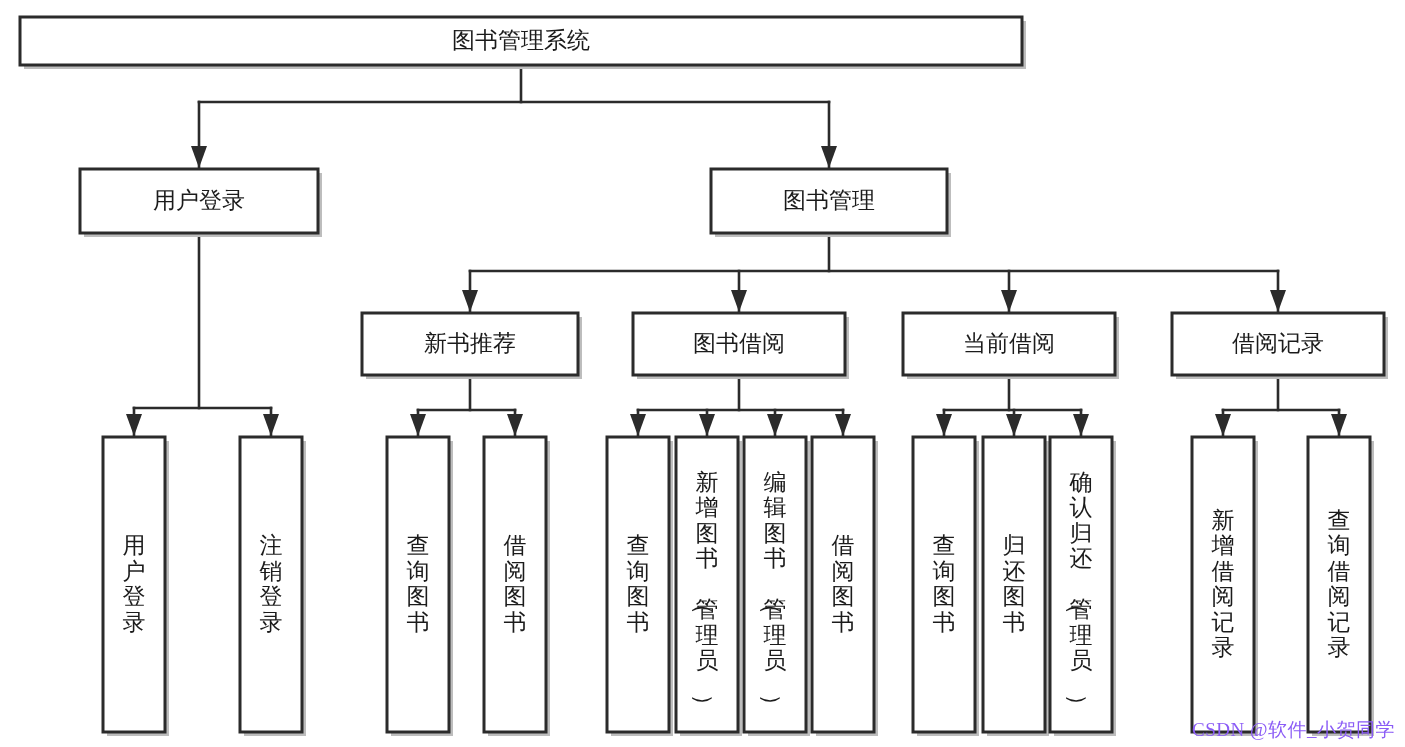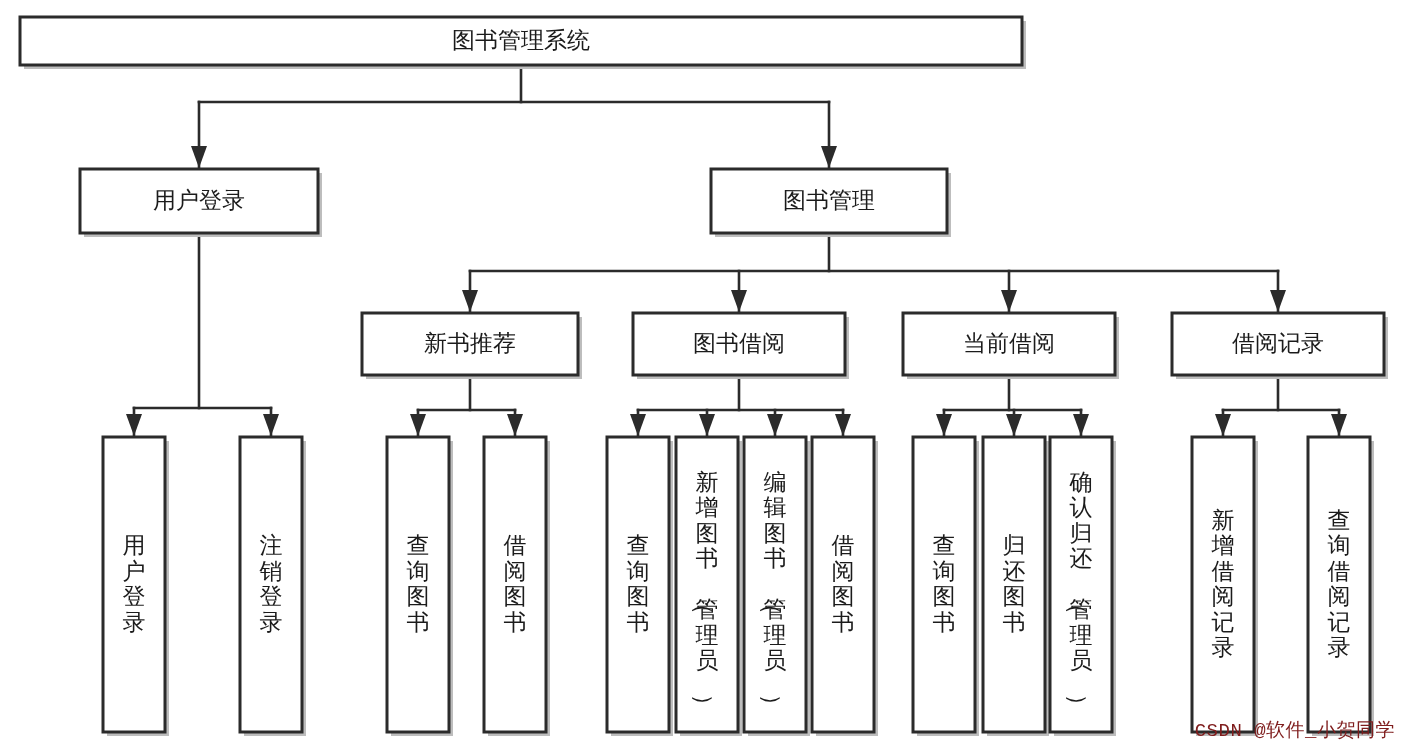--- a/index.html
+++ b/index.html
@@ -63,9 +63,9 @@
     position: absolute;
     right: 10px;
     bottom: 4px;
-    font-family: Liberation Mono, monospace;
+    font-family: Liberation Serif, serif;
     font-size: 19px;
-    color: #7f1d1d;
+    color: #8b5cf6;
     white-space: nowrap;
     letter-spacing: 0.5px;
     user-select: none;

